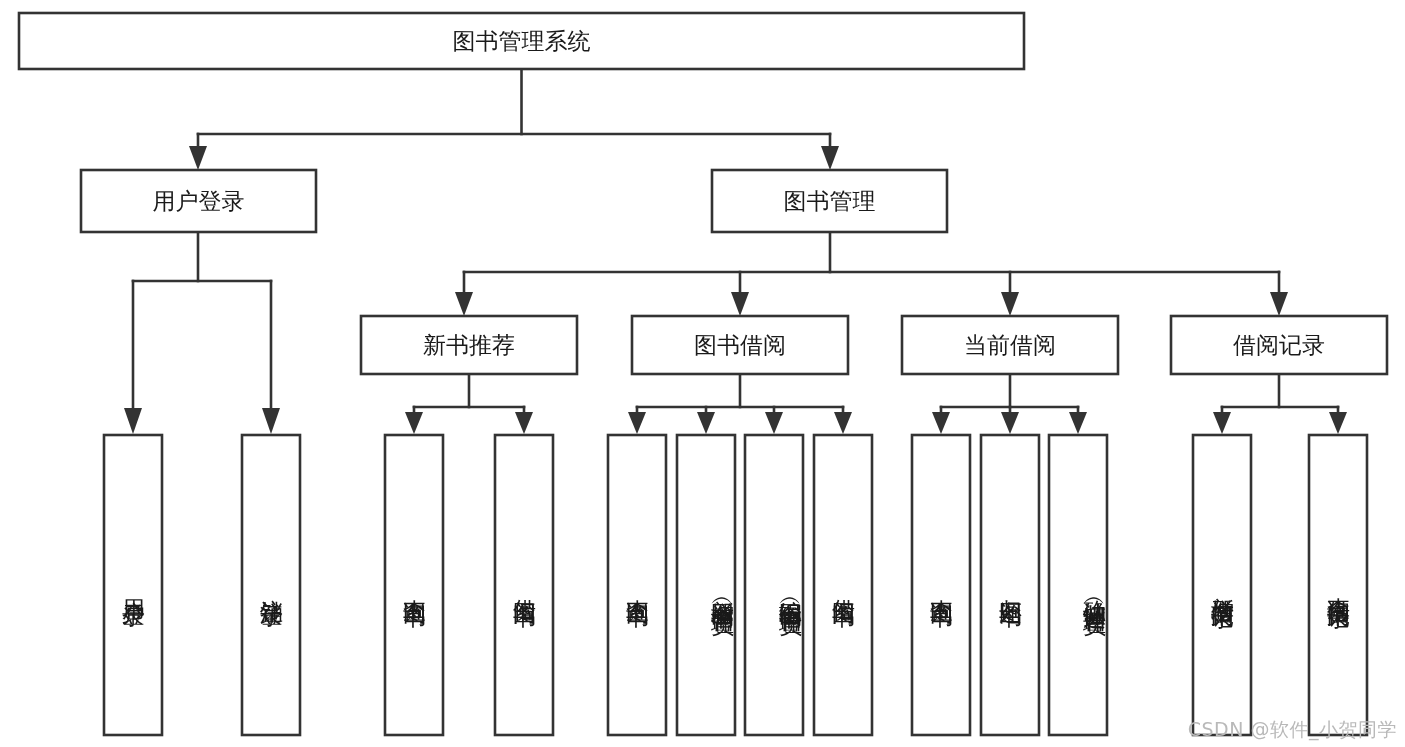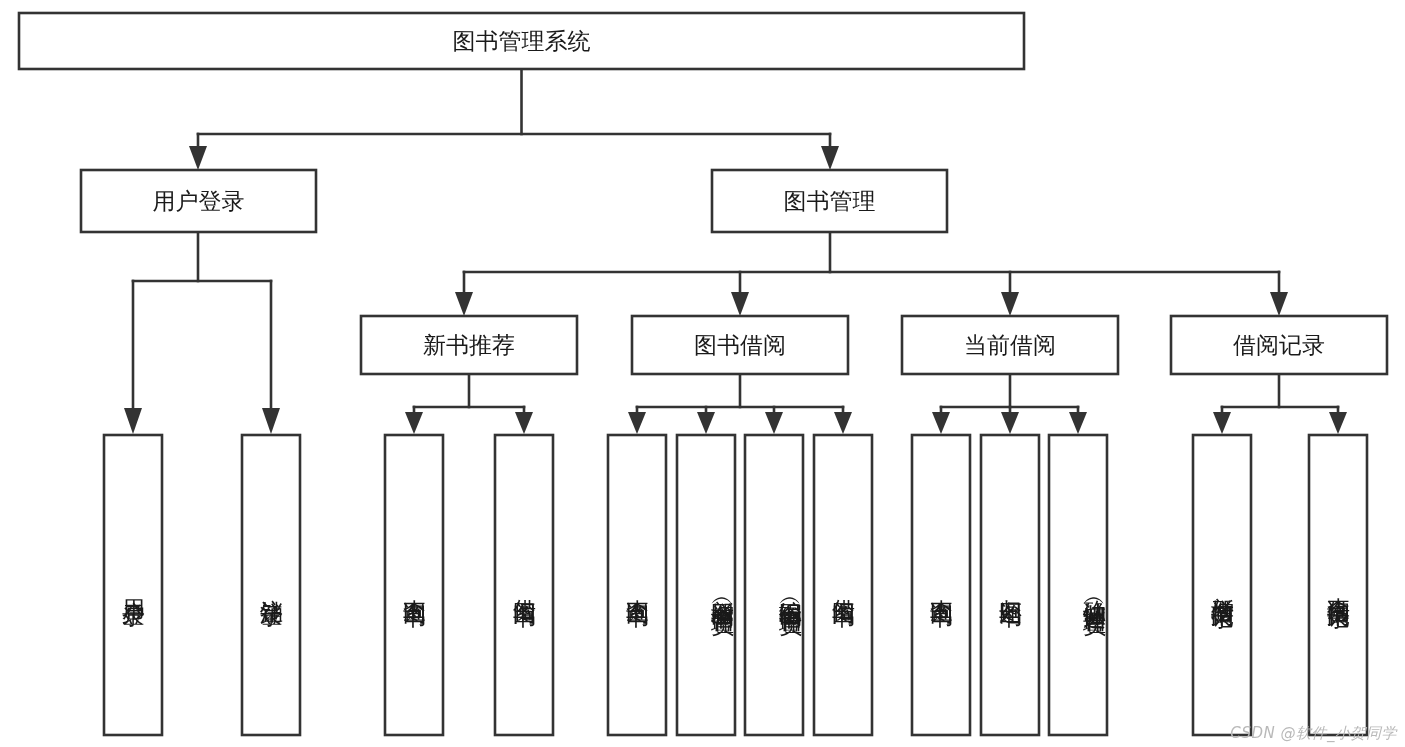--- a/index.html
+++ b/index.html
@@ -68,11 +68,10 @@
     right: 8px;
     bottom: 4px;
     font-family: "DejaVu Sans", "Liberation Sans", sans-serif;
-    font-size: 15px;
+    font-size: 19px;
     color: #b9b9b9;
     letter-spacing: 0.5px;
     white-space: nowrap;
-    font-style: italic;
   }
 </style>
 </head>

